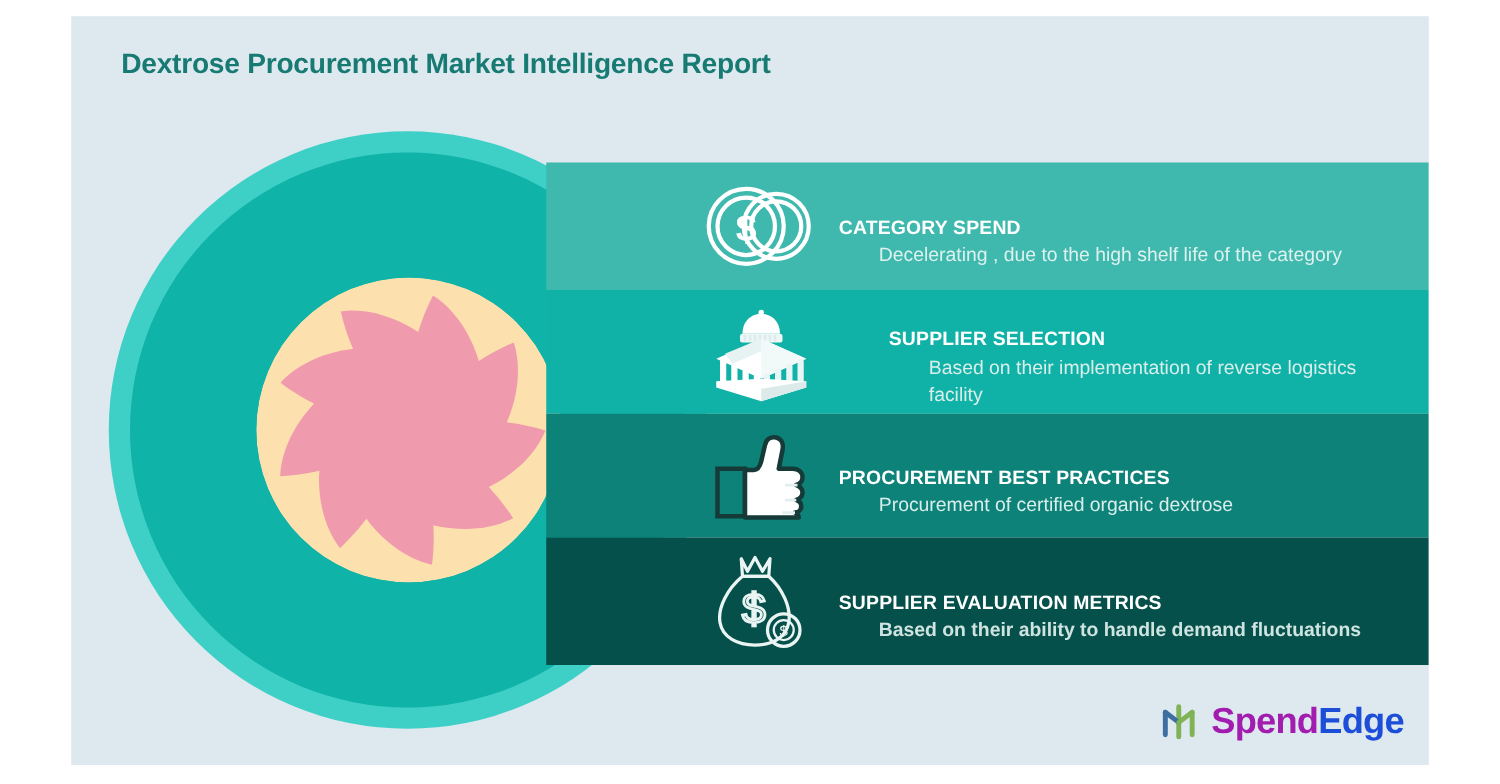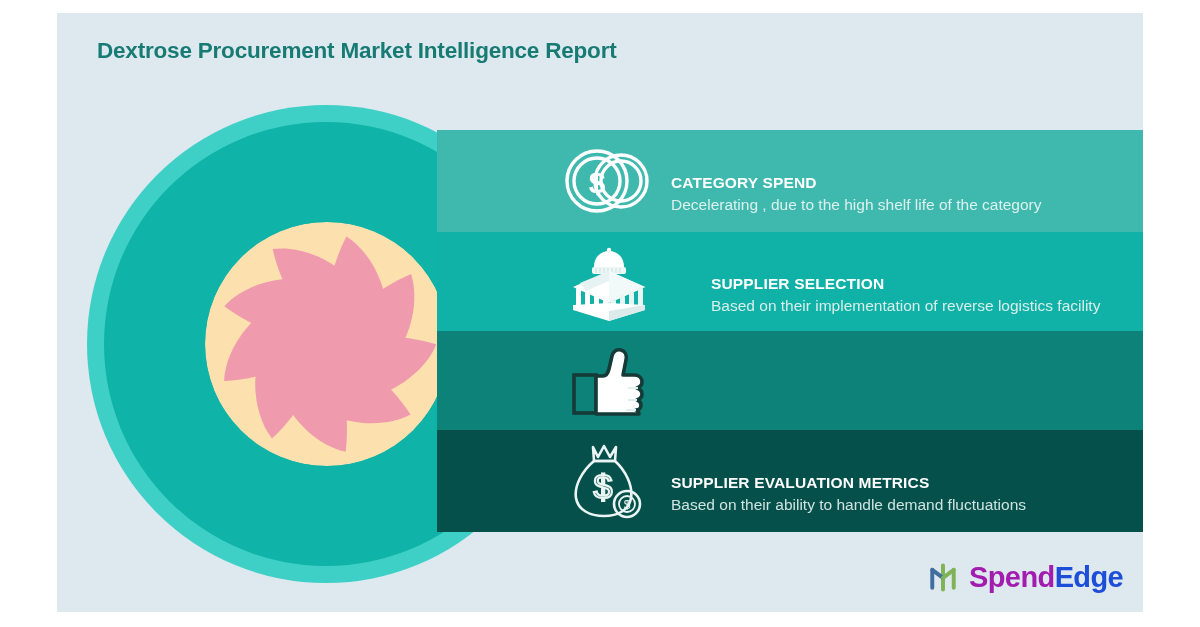--- a/index.html
+++ b/index.html
@@ -117,6 +117,7 @@
     color: #d9eeeb;
     line-height: 1.45;
     max-width: 420px;
+    margin-left: 32px;
   }
   .band-4 .band-body { color: #cfe4e1; }
   .band-1 .band-body { color: #ddf1ee; }

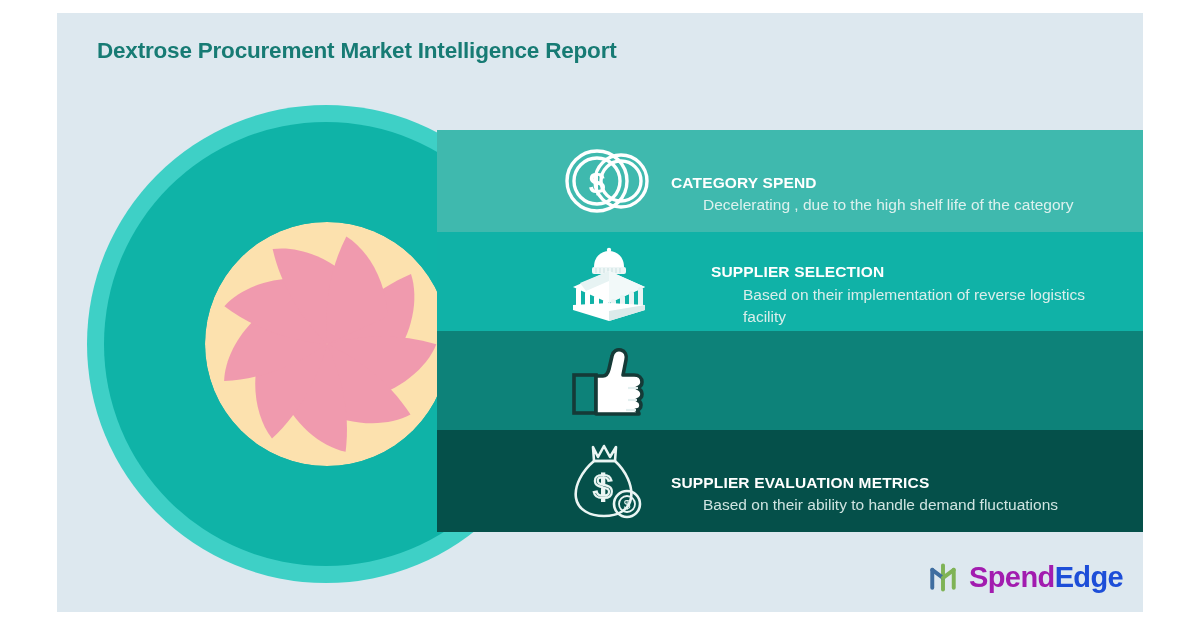--- a/index.html
+++ b/index.html
@@ -271,6 +271,10 @@
               <path d="M58,66 L68,66"></path>
           </g>
         </svg>
+      </div>
+      <div class="band-text">
+        <div class="band-head">PROCUREMENT BEST PRACTICES</div>
+        <div class="band-body">Procurement of certified organic dextrose</div>
       </div>
     </div>
 

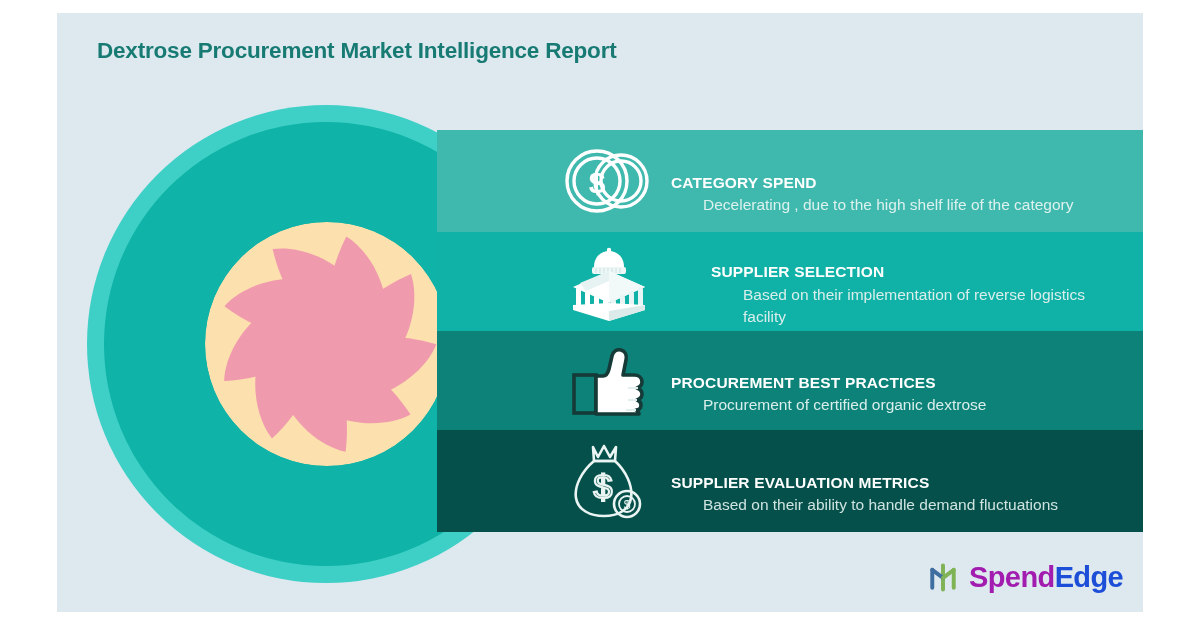--- a/index.html
+++ b/index.html
@@ -119,7 +119,7 @@
     max-width: 420px;
     margin-left: 32px;
   }
-  .band-4 .band-body { color: #cfe4e1; }
+  .band-4 .band-body { color: #cfe4e1; font-weight: bold; }
   .band-1 .band-body { color: #ddf1ee; }
 
   

